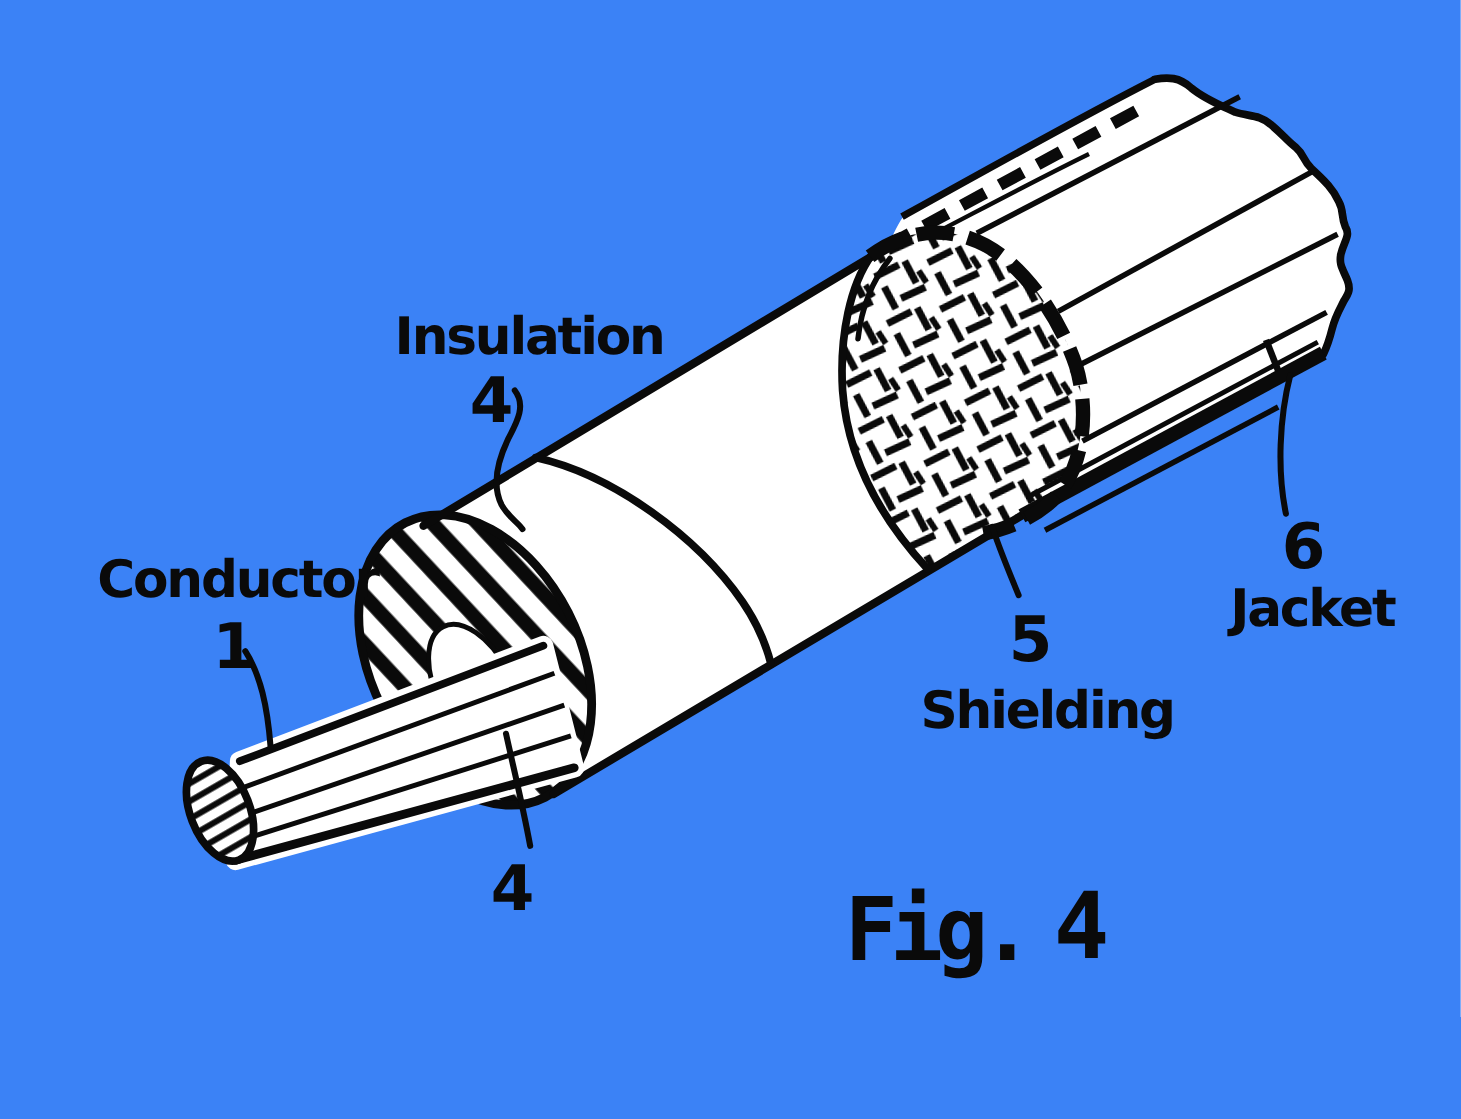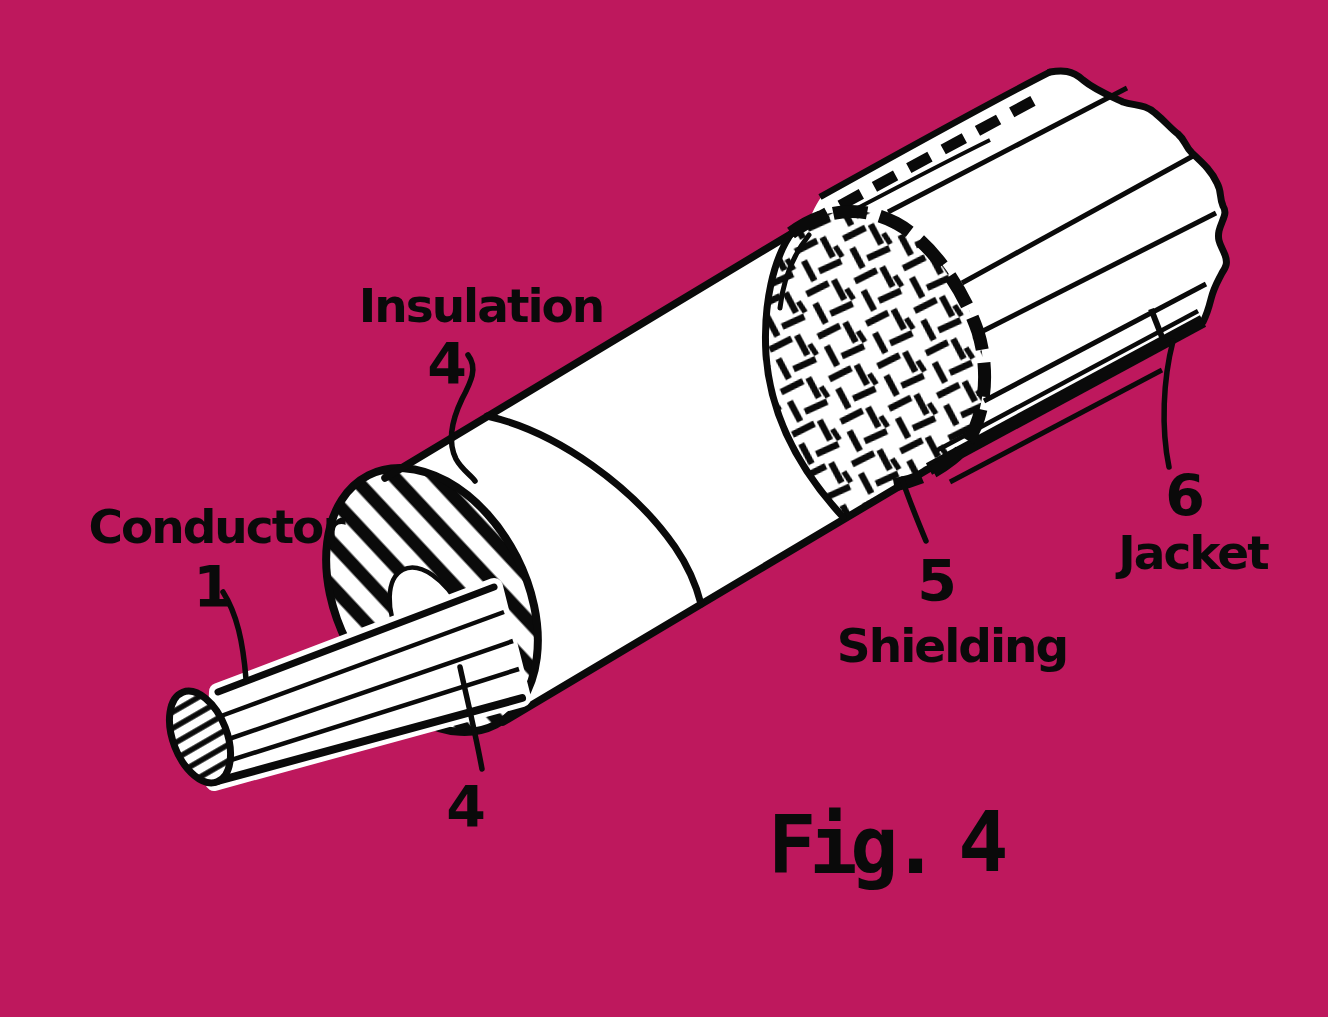--- a/index.html
+++ b/index.html
@@ -3,7 +3,7 @@
 <meta charset="utf-8">
 <style>
   html,body{margin:0;padding:0;background:#ffffff;}
-  .stage{position:relative;width:1328px;height:1017px;background:#be185d;overflow:hidden;}
+  .stage{position:relative;width:1328px;height:1017px;background:#3b82f6;overflow:hidden;}
   svg{display:block;}
   .lbl{font-family:"DejaVu Sans",sans-serif;font-weight:600;font-size:47px;letter-spacing:-2px;fill:#0a0a0a;}
   .num{font-family:"DejaVu Sans",sans-serif;font-weight:600;font-size:57px;fill:#0a0a0a;}

